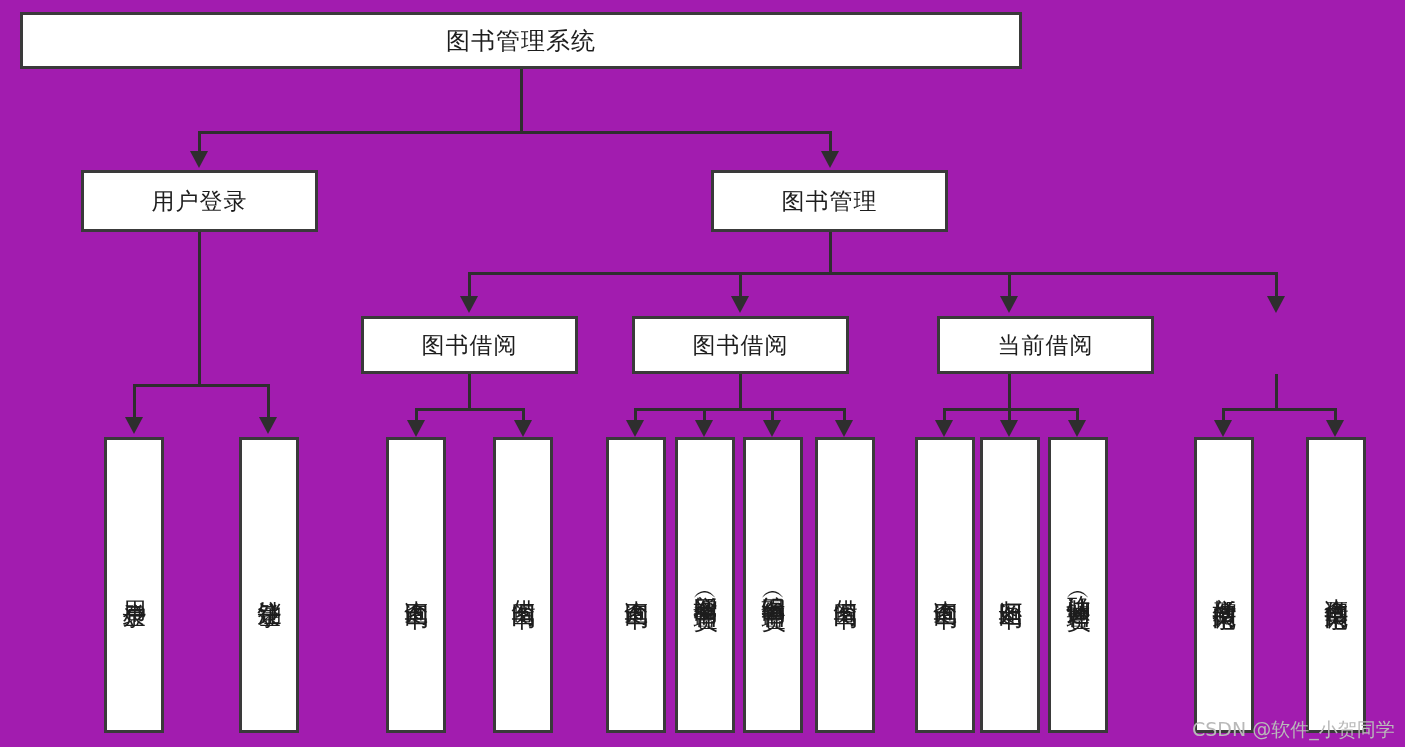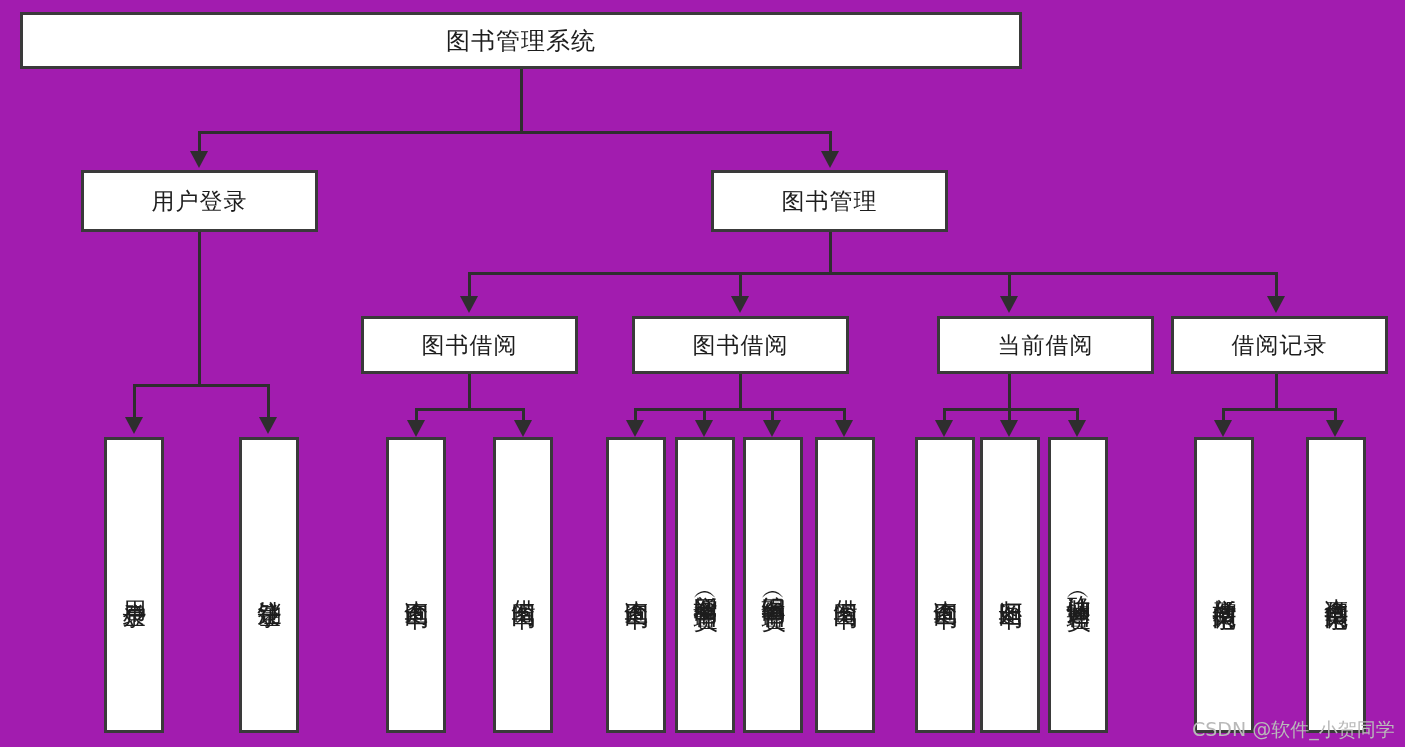--- a/index.html
+++ b/index.html
@@ -138,9 +138,6 @@
   <div class="node" style="left:901px; top:316px; width:217px; height:58px;margin-left:36px;">
     <span class="node-label">当前借阅</span>
   </div>
-  <div class="node" style="left:1171px; top:316px; width:217px; height:58px;">
-    <span class="node-label">借阅记录</span>
-  </div>
 
   <div class="vline" style="left:468px; top:374px; width:3px; height:34px;"></div>
   <div class="hline" style="left:415px; top:408px; width:110px;"></div>

